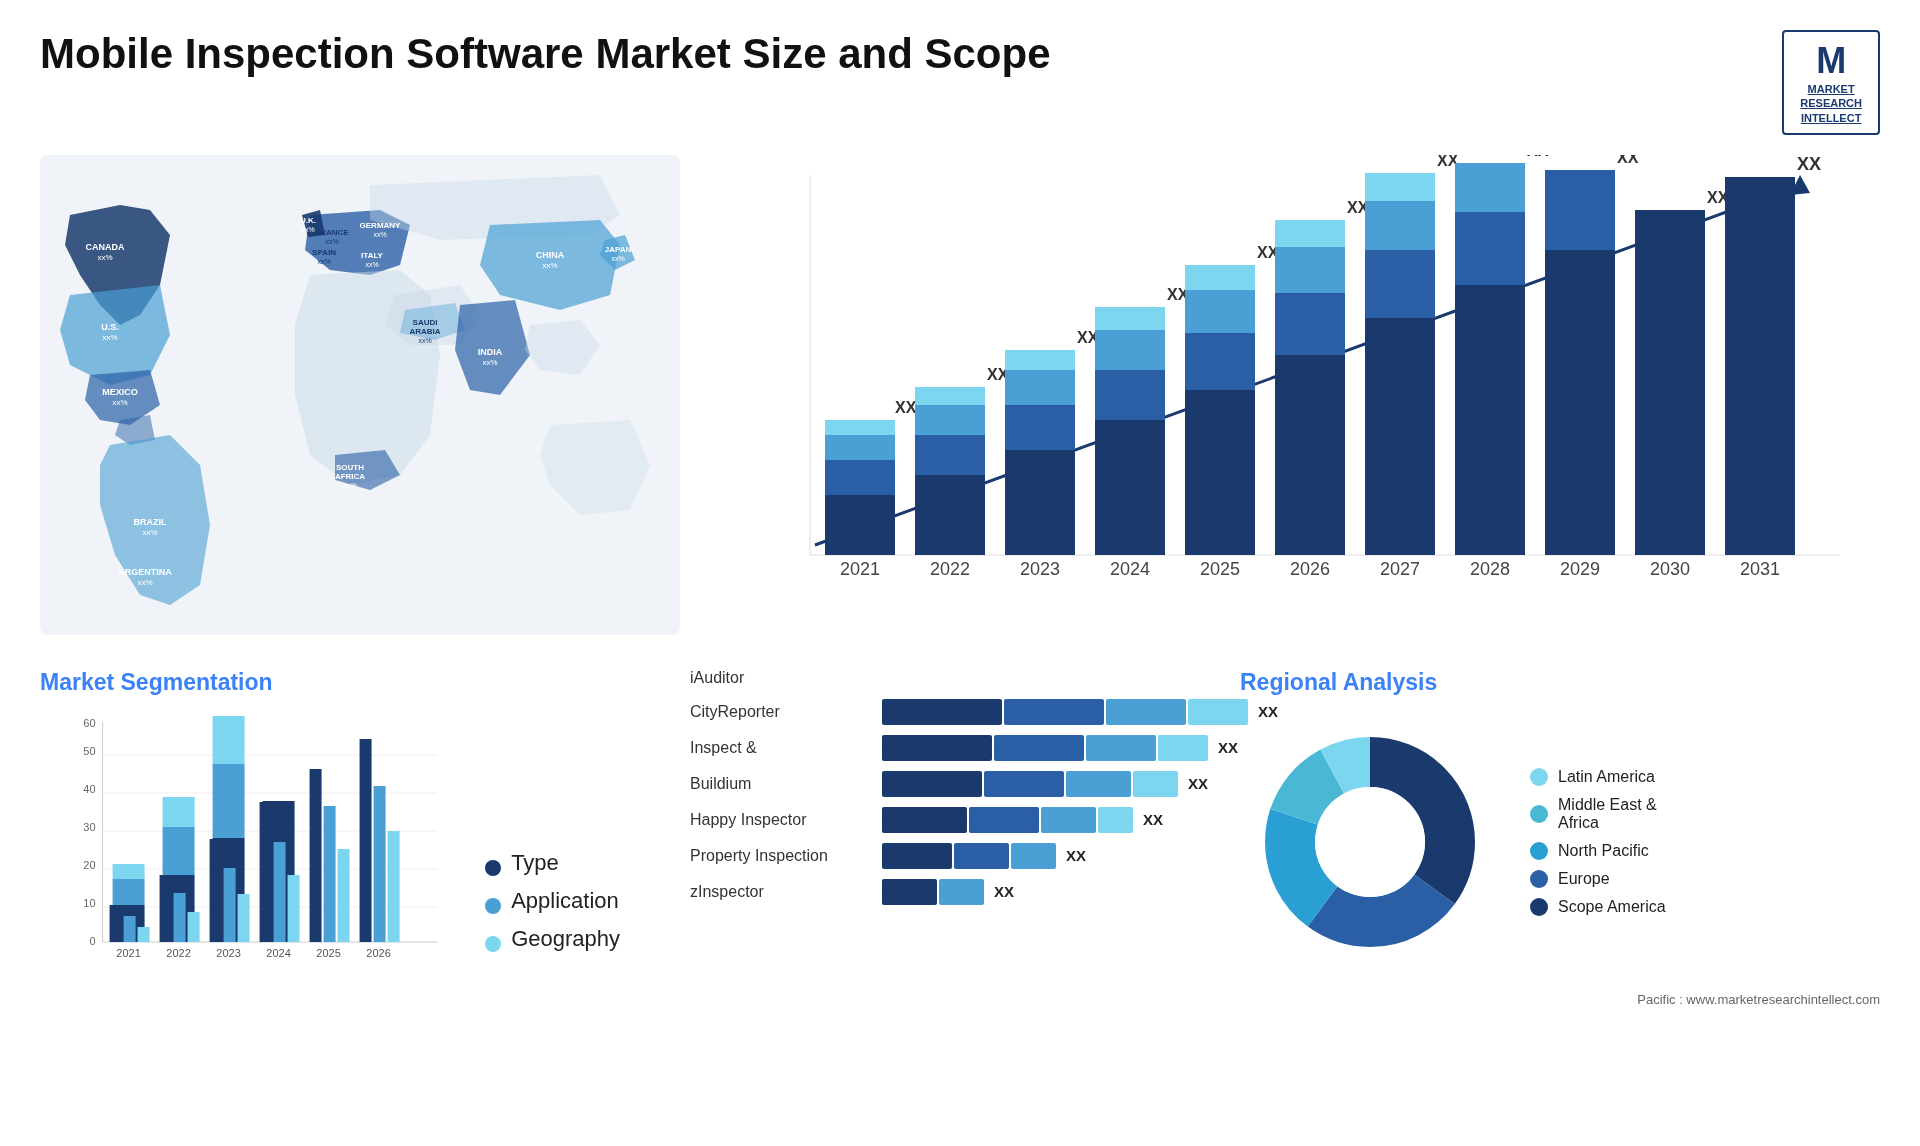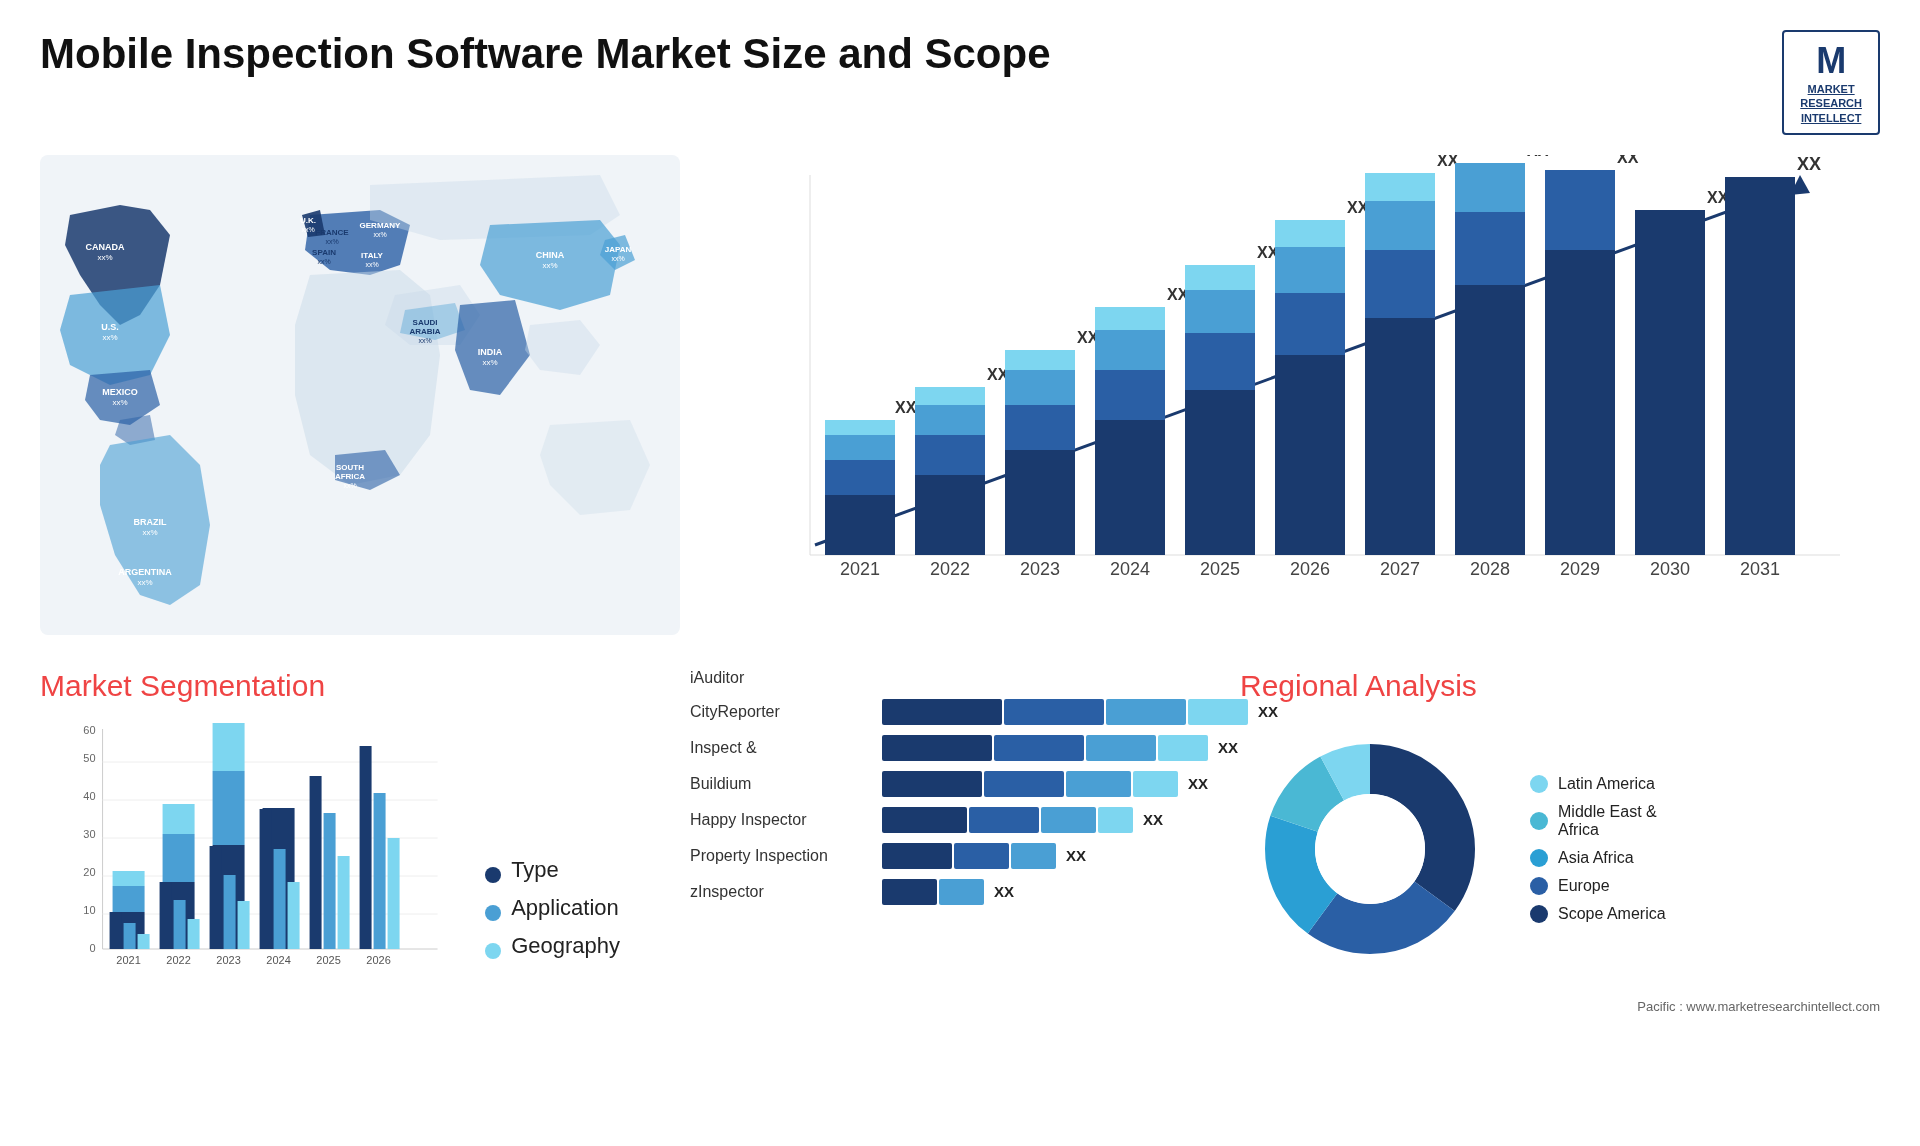--- a/index.html
+++ b/index.html
@@ -54,9 +54,9 @@
     }
     
     .section-title {
-      font-size: 30px;
-      font-weight: 400;
-      color: #ef4444;
+      font-size: 23px;
+      font-weight: 700;
+      color: #3b82f6;
       margin-bottom: 16px;
     }
     

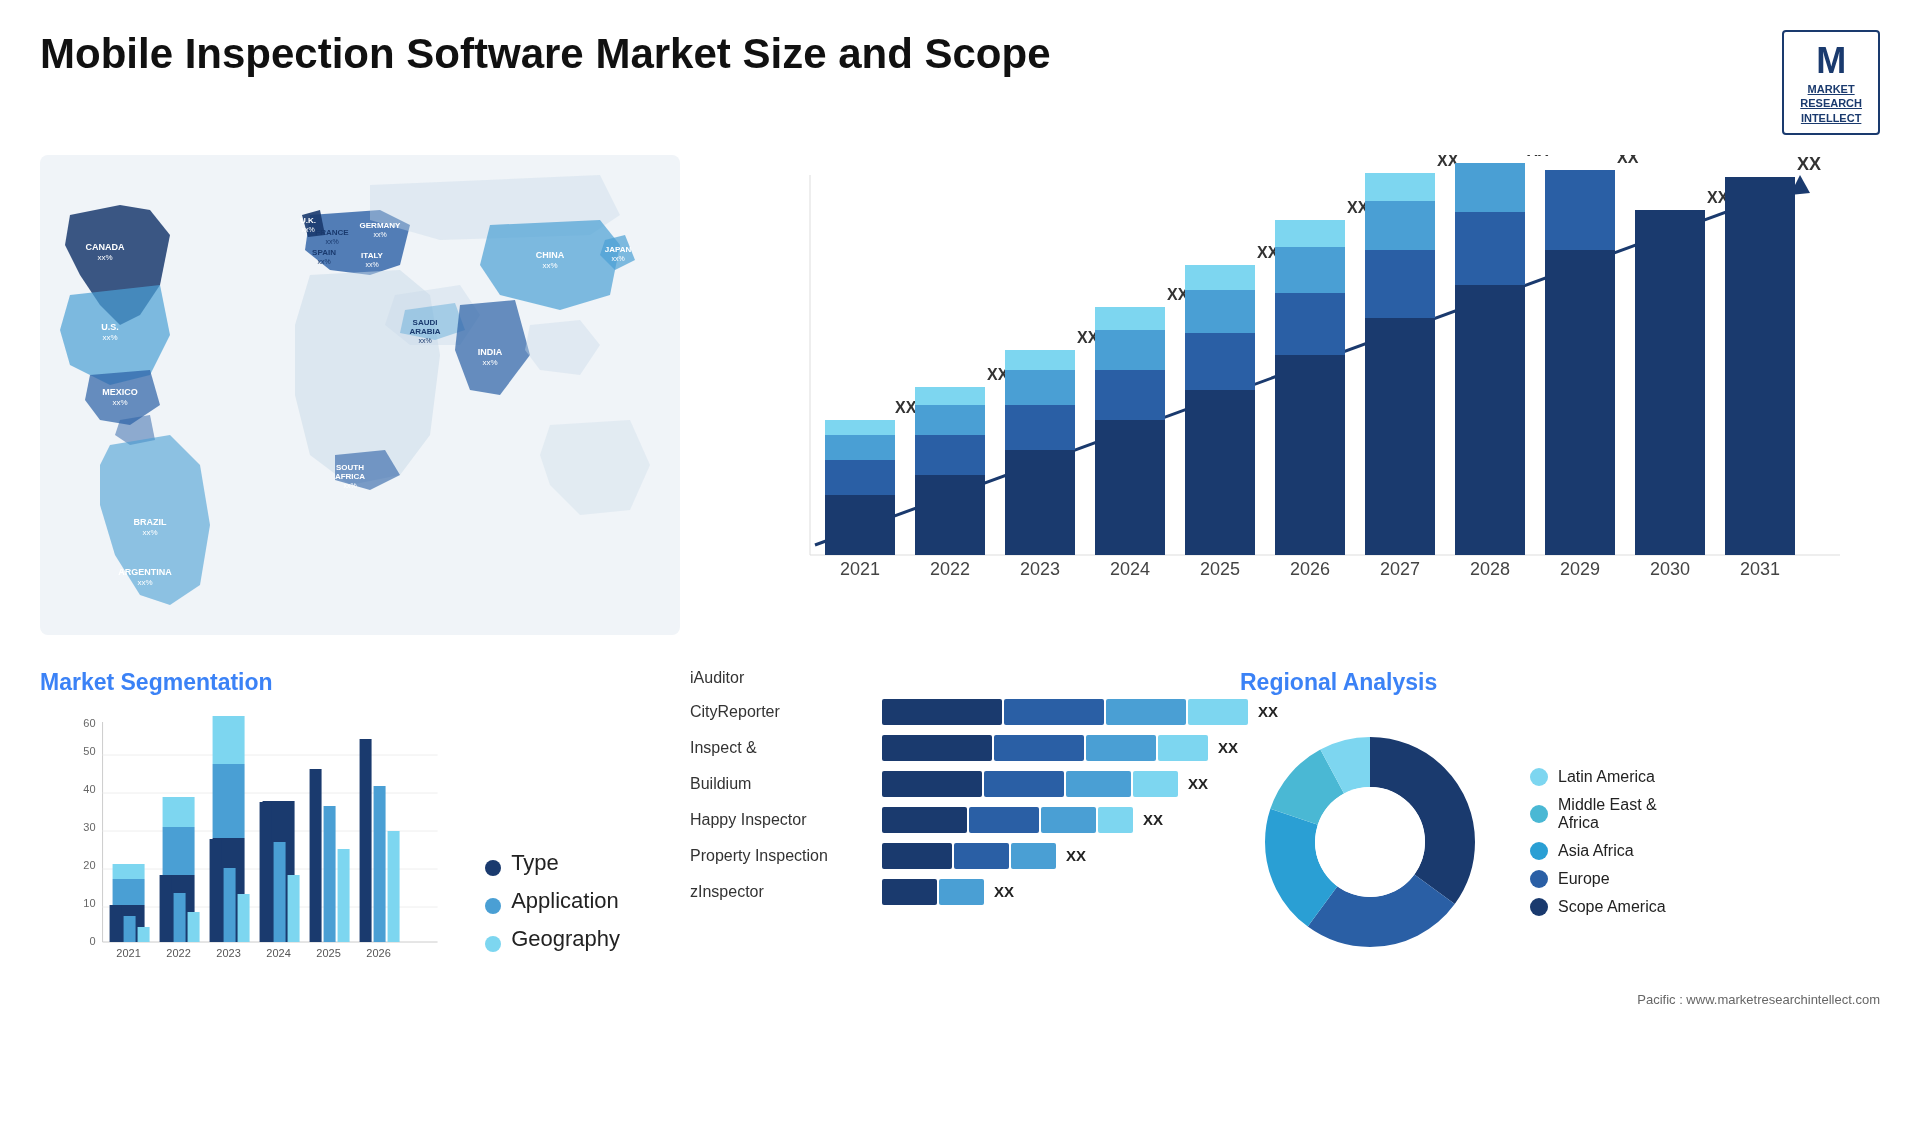--- a/index.html
+++ b/index.html
@@ -502,7 +502,7 @@
         </div>
         <div class="donut-legend-item">
           <div class="donut-swatch" style="background:#2a9fd4;"></div>
-          <span>Asia Africa</span>
+          <span>North Pacific</span>
         </div>
         <div class="donut-legend-item">
           <div class="donut-swatch" style="background:#2a5fa5;"></div>

